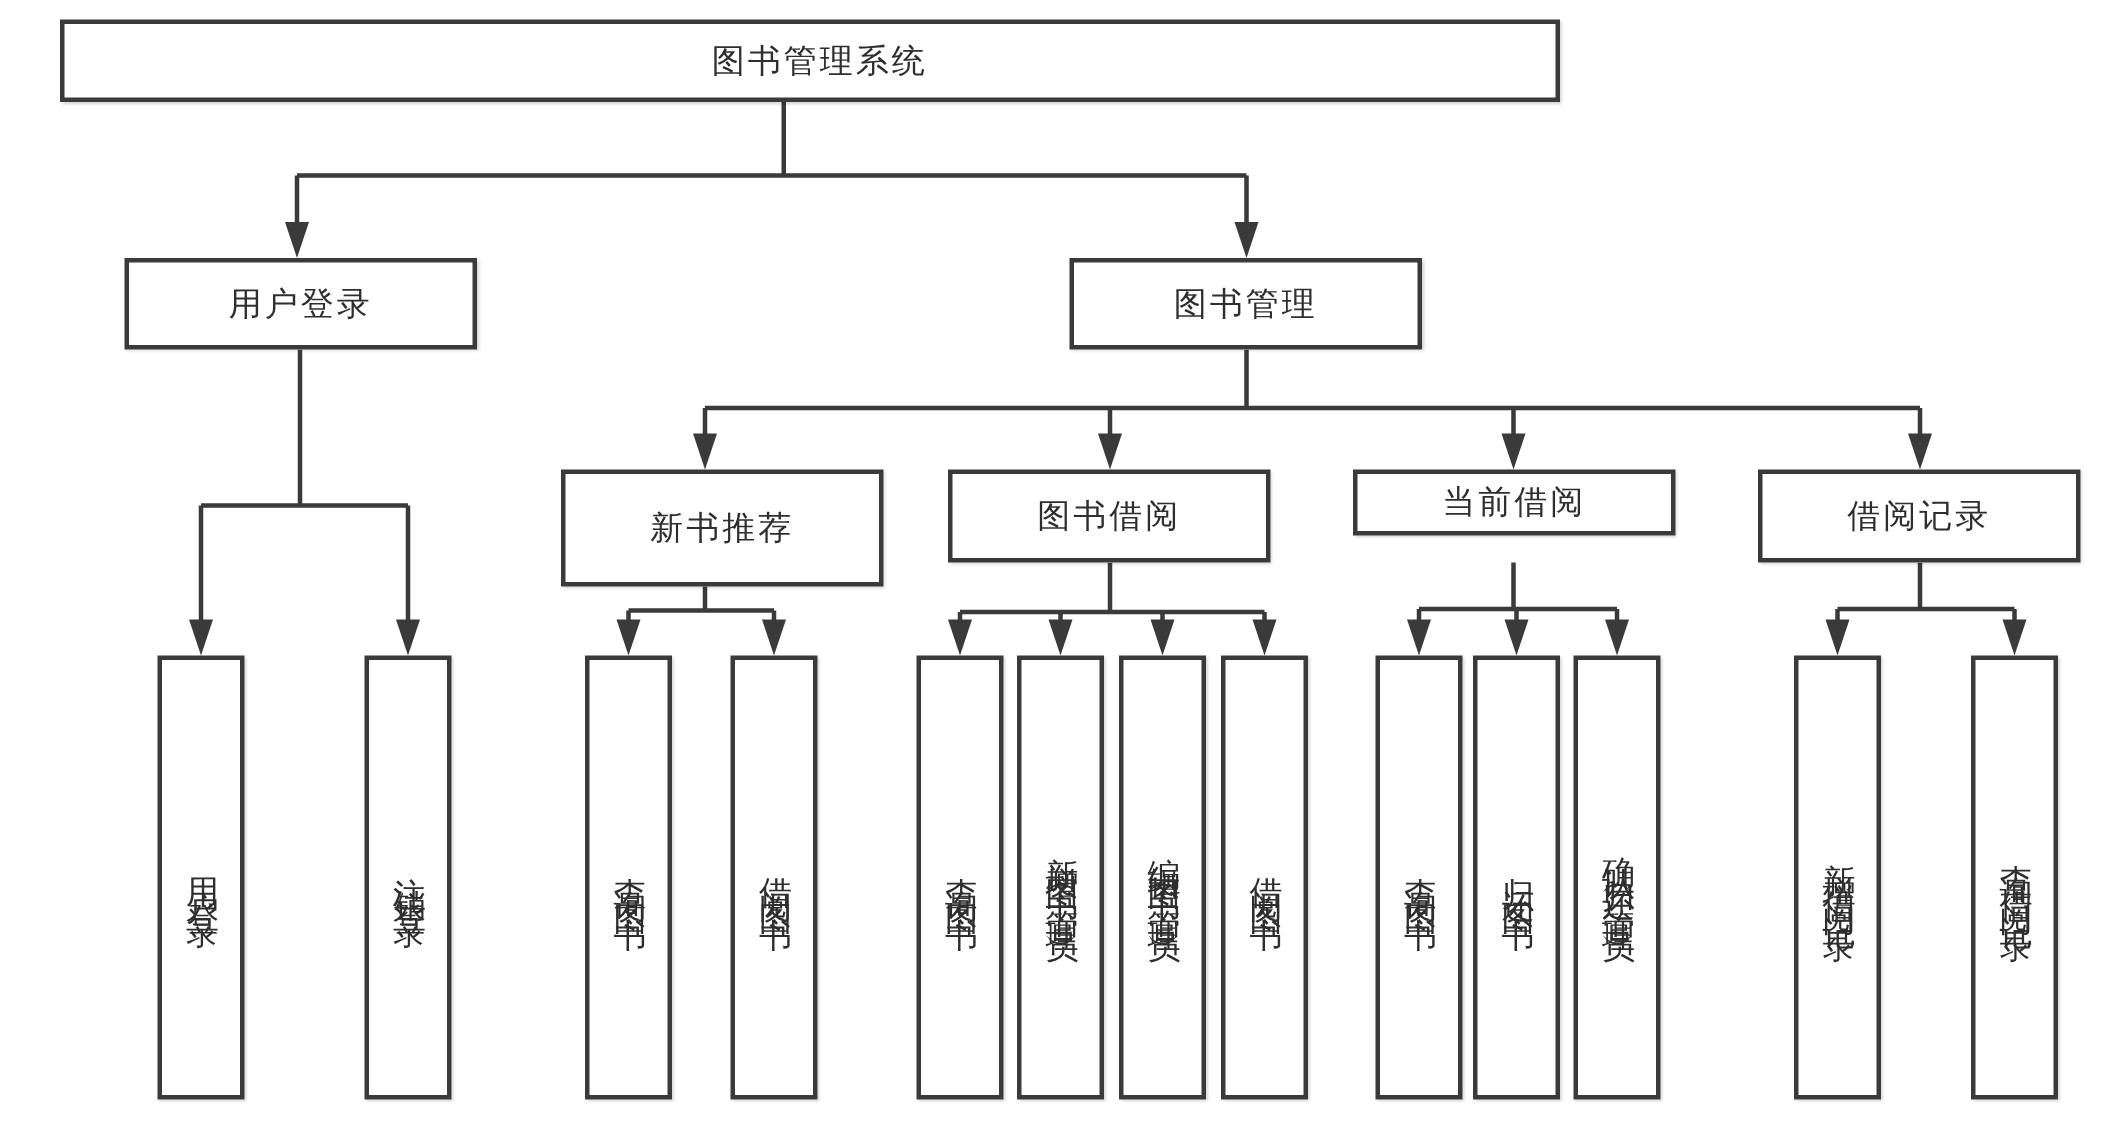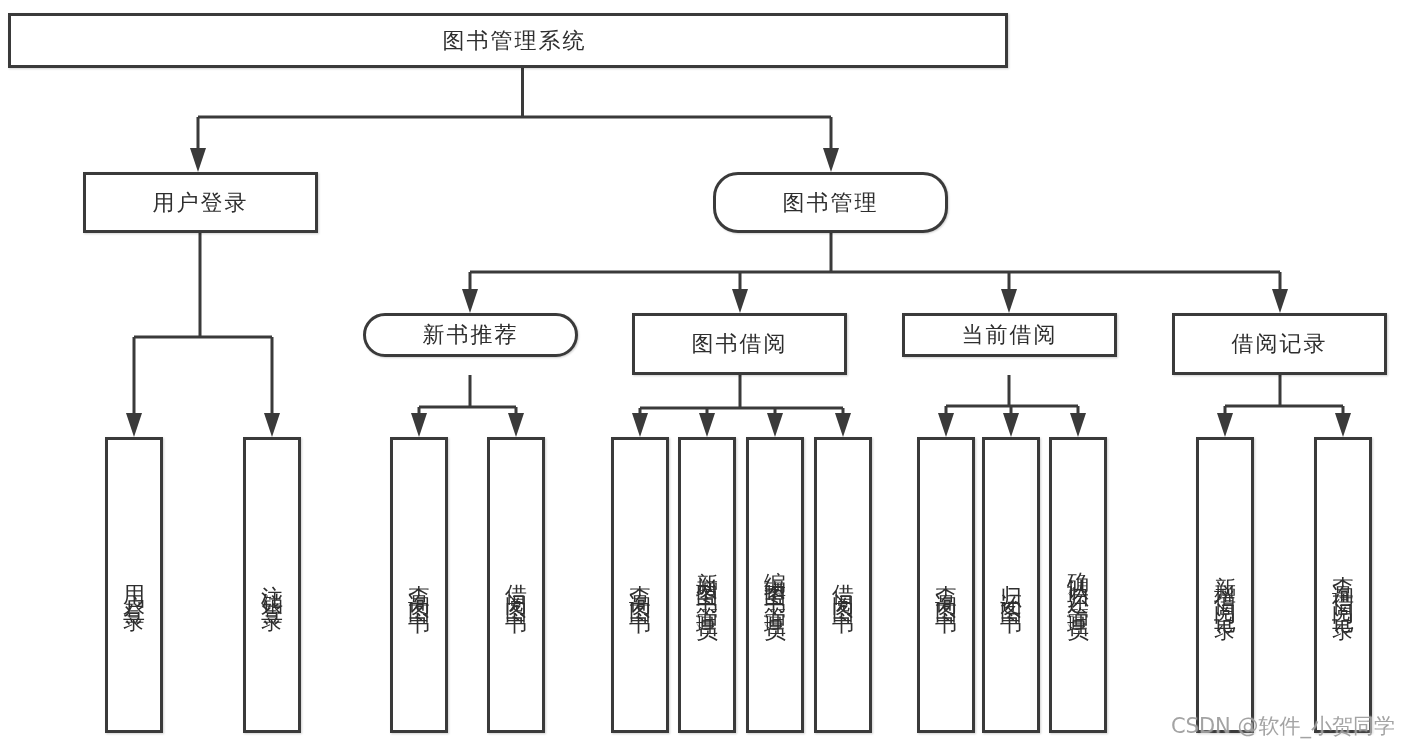--- a/index.html
+++ b/index.html
@@ -113,7 +113,7 @@
     </g>
   </svg>
 
-  <div class="node" style="left:8px; top:13px; width:1000px; height:55px;padding-left:13px;">
+  <div class="node" style="left:40px; top:13px; width:1000px; height:55px;padding-left:13px;">
     <span class="hlabel">图书管理系统</span>
   </div>
 

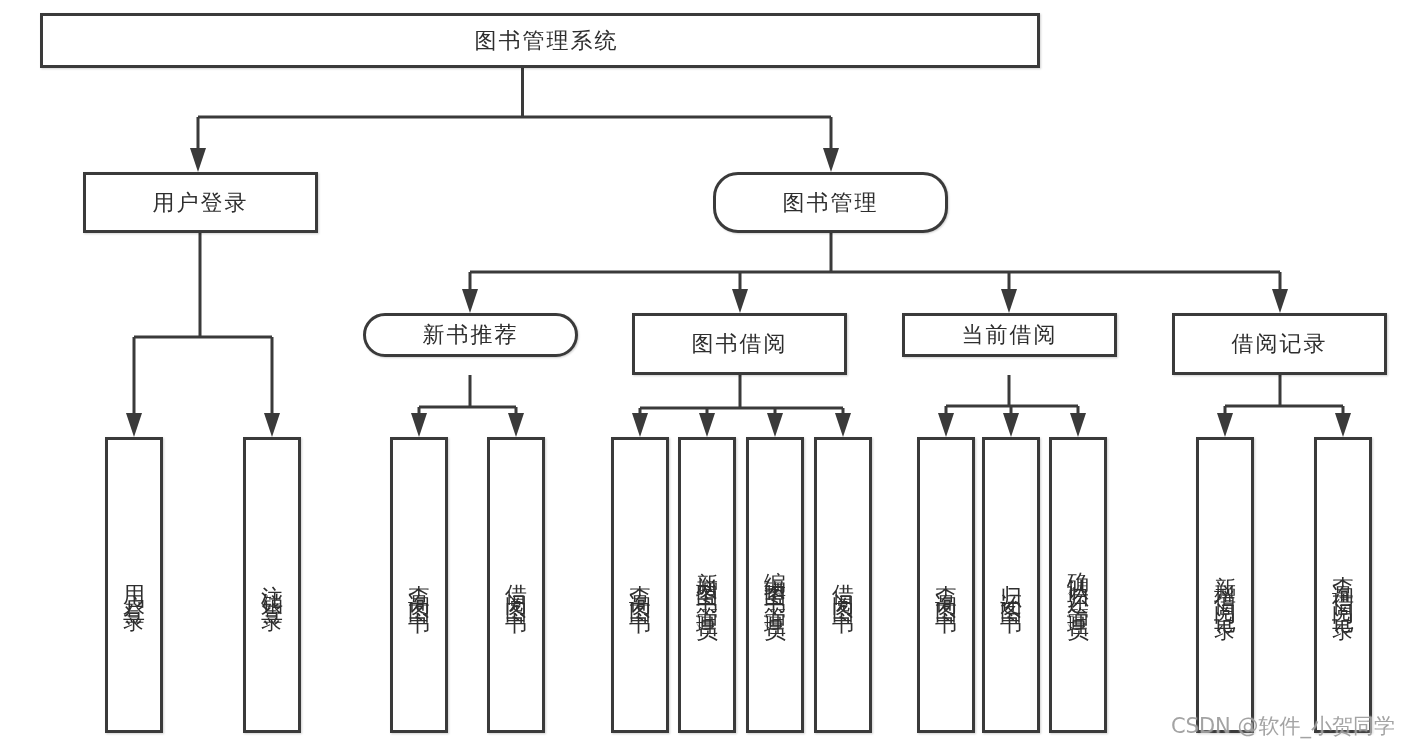--- a/index.html
+++ b/index.html
@@ -120,7 +120,7 @@
   <div class="node" style="left:83px; top:172px; width:235px; height:61px;">
     <span class="hlabel">用户登录</span>
   </div>
-  <div class="node" style="left:713px; top:172px; width:235px; height:61px;border-radius:25px;">
+  <div class="node" style="left:713px; top:172px; width:235px; height:61px;">
     <span class="hlabel">图书管理</span>
   </div>
 

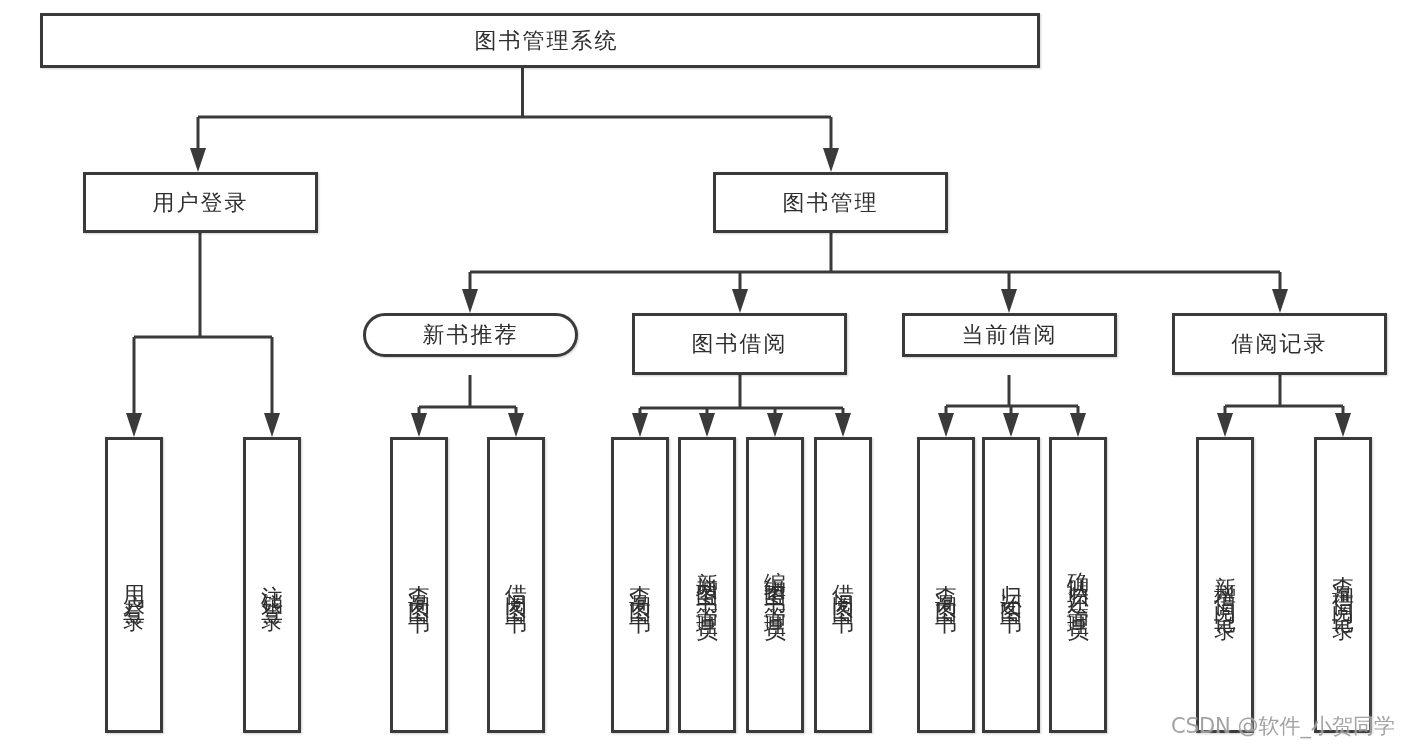--- a/index.html
+++ b/index.html
@@ -124,7 +124,7 @@
     <span class="hlabel">图书管理</span>
   </div>
 
-  <div class="node" style="left:363px; top:313px; width:215px; height:44px;border-radius:26px;">
+  <div class="node" style="left:374px; top:313px; width:215px; height:78px;">
     <span class="hlabel">新书推荐</span>
   </div>
   <div class="node" style="left:632px; top:313px; width:215px; height:62px;text-align:center;">

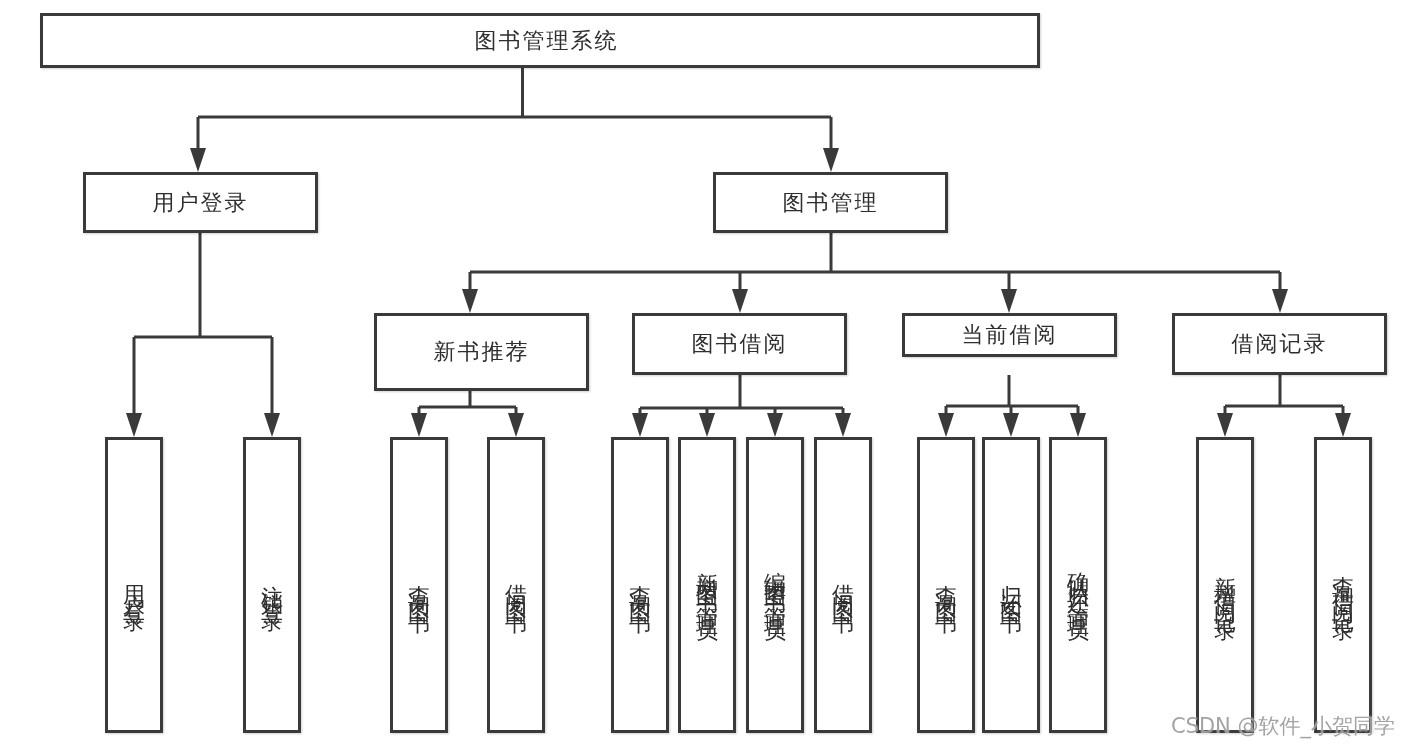--- a/index.html
+++ b/index.html
@@ -181,7 +181,6 @@
     <span class="vlabel">查询借阅记录</span>
   </div>
 
-  <div class="watermark">CSDN @软件_小贺同学</div>
 
 </div>
 

